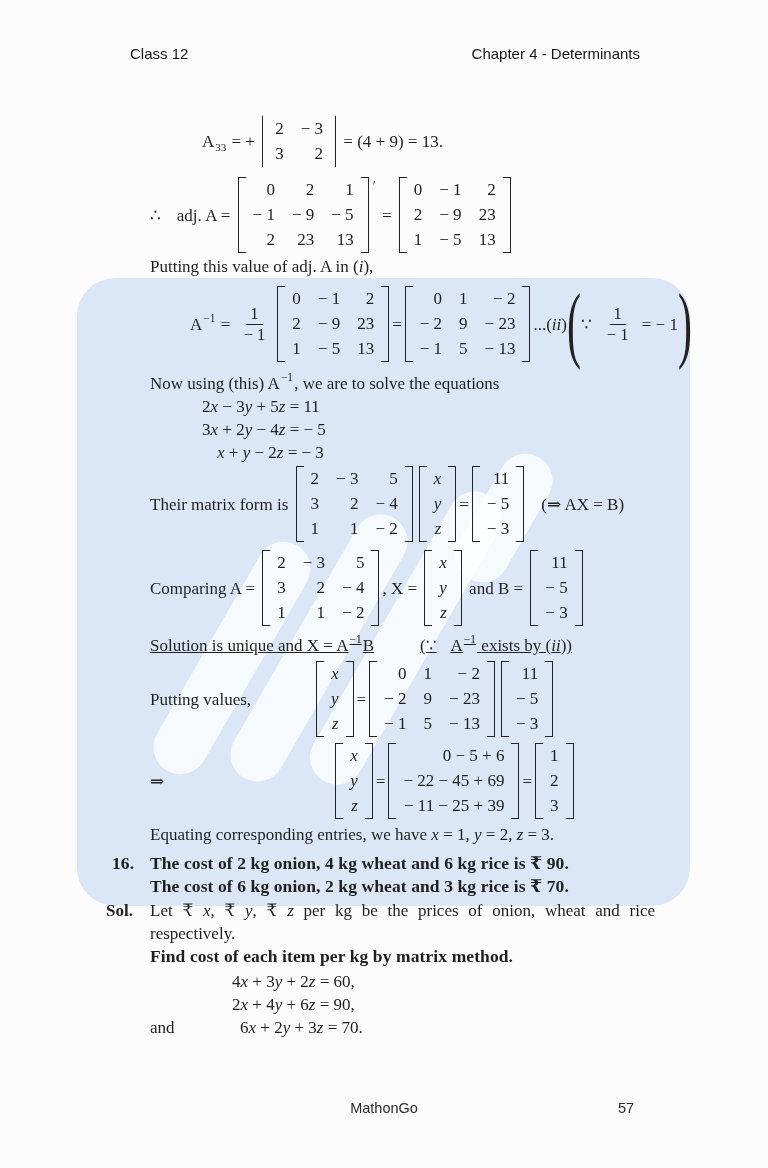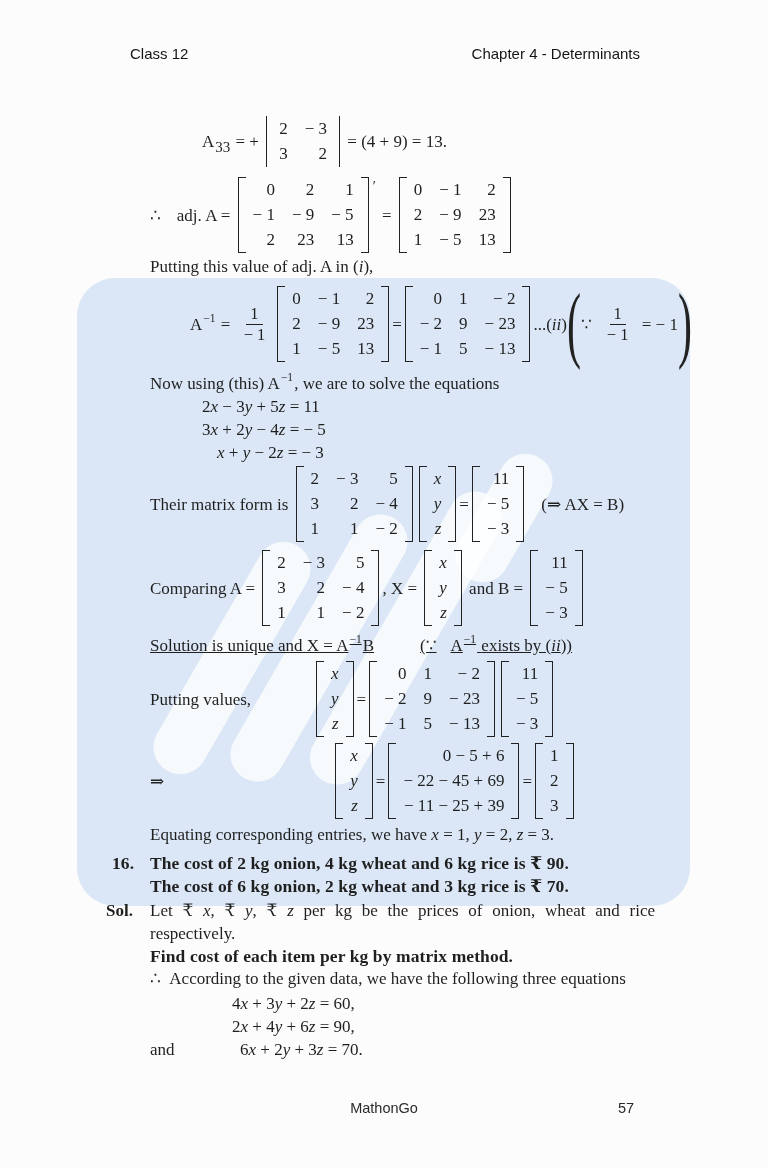--- a/index.html
+++ b/index.html
@@ -37,7 +37,7 @@
   .lbl{position:absolute;top:0;white-space:pre;}
   .lbl.b{font-weight:bold;}
   .gap{display:inline-block;}
-  .sb{font-size:15px;position:relative;top:6px;margin:0 1px;}
+  .sb{font-size:11px;position:relative;top:6px;margin:0 1px;}
   .sp2{font-size:11.5px;position:relative;top:-6px;margin:0 1px;}
   .frac{display:inline-flex;flex-direction:column;align-items:center;margin:0 5px;
         font-size:16.5px;line-height:20px;white-space:pre;}

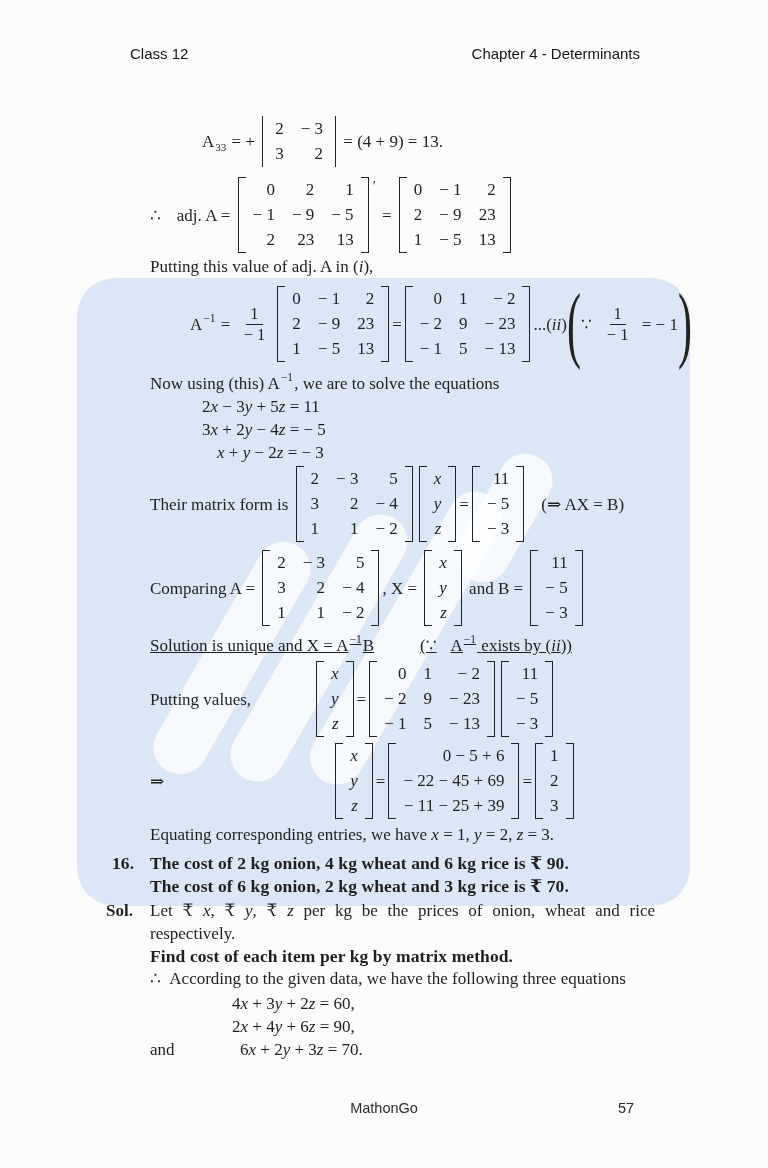--- a/index.html
+++ b/index.html
@@ -110,7 +110,6 @@
     <div class="mblock bold" data-name="q16-line-3"><span class="t" data-name="math-part">The cost of 6 kg onion, 2 kg wheat and 3 kg rice is ₹ 70.</span></div>
     <div class="mblock para hang" data-name="sol-para"><span class="lbl b" data-name="hanging-label" style="left: -44px;">Sol.</span><span class="t" data-name="math-part">Let ₹ <i>x</i>, ₹ <i>y</i>, ₹ <i>z</i> per kg be the prices of onion, wheat and rice respectively.</span></div>
     <div class="mblock bold" data-name="q16-line-4"><span class="t" data-name="math-part">Find cost of each item per kg by matrix method.</span></div>
-    <div class="mblock para" data-name="therefore-para"><span class="t" data-name="math-part">∴&nbsp;&nbsp;According to the given data, we have the following three equations</span></div>
     <div class="mblock math" data-name="cost-eq-1"><span class="t" data-name="math-part">4<i>x</i> + 3<i>y</i> + 2<i>z</i> = 60,</span></div>
     <div class="mblock math" data-name="cost-eq-2"><span class="t" data-name="math-part">2<i>x</i> + 4<i>y</i> + 6<i>z</i> = 90,</span></div>
     <div class="mblock math hang" data-name="cost-eq-3"><span class="lbl" data-name="hanging-label" style="left: -90px;">and</span><span class="t" data-name="math-part">6<i>x</i> + 2<i>y</i> + 3<i>z</i> = 70.</span></div>

